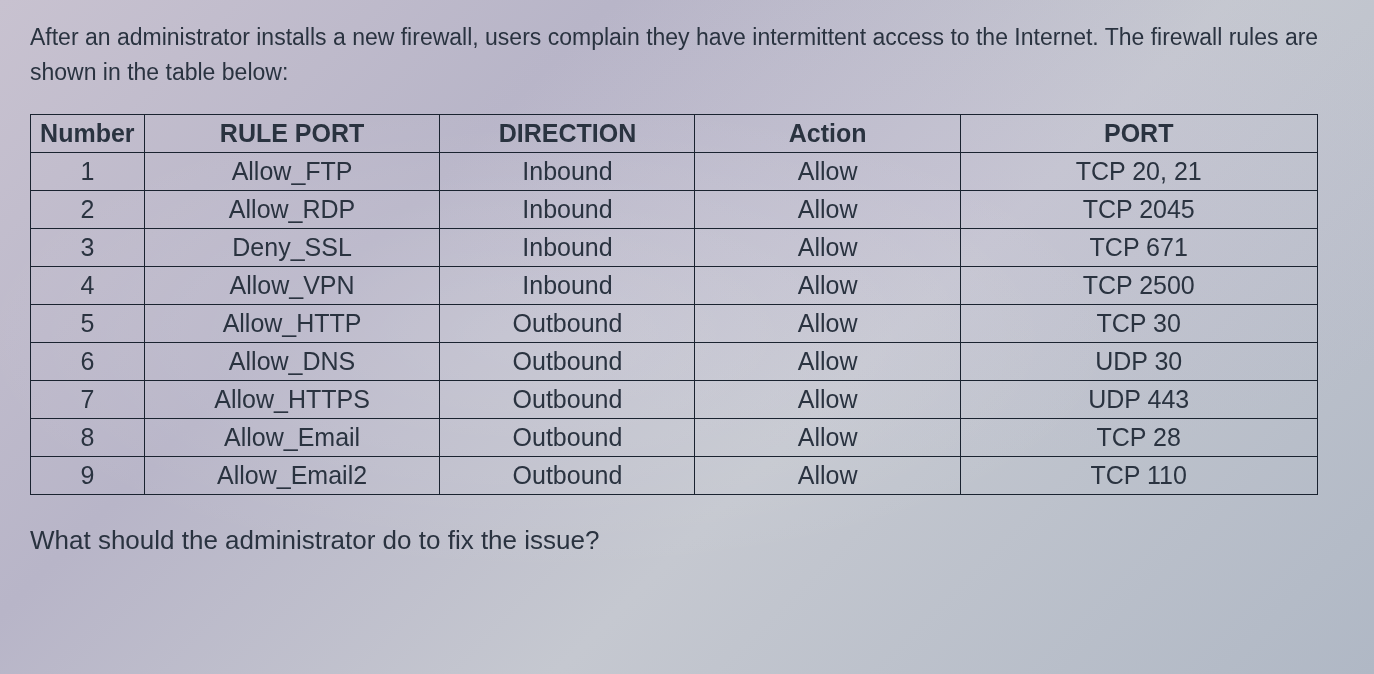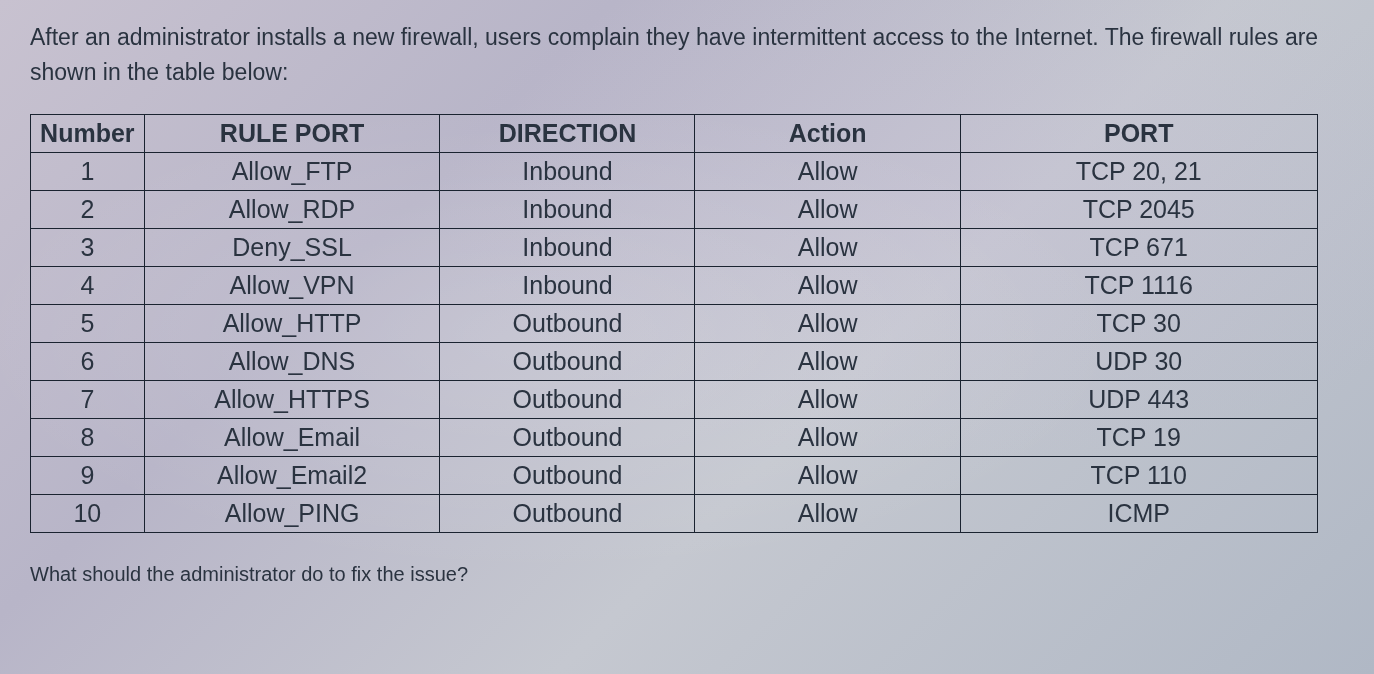--- a/index.html
+++ b/index.html
@@ -120,7 +120,7 @@
       <td>Allow_VPN</td>
       <td>Inbound</td>
       <td>Allow</td>
-      <td>TCP 1116</td>
+      <td>TCP 2500</td>
     </tr>
     <tr>
       <td>5</td>

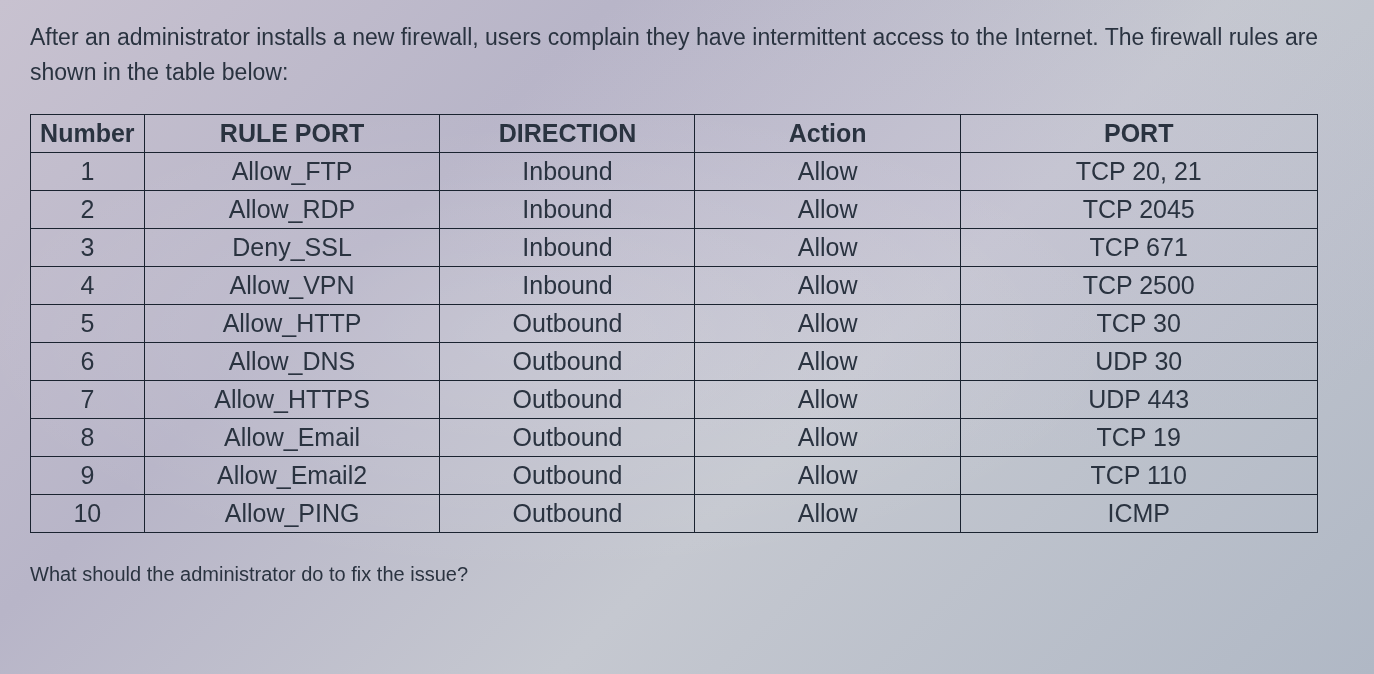--- a/index.html
+++ b/index.html
@@ -148,7 +148,7 @@
       <td>Allow_Email</td>
       <td>Outbound</td>
       <td>Allow</td>
-      <td>TCP 19</td>
+      <td>TCP 28</td>
     </tr>
     <tr>
       <td>9</td>

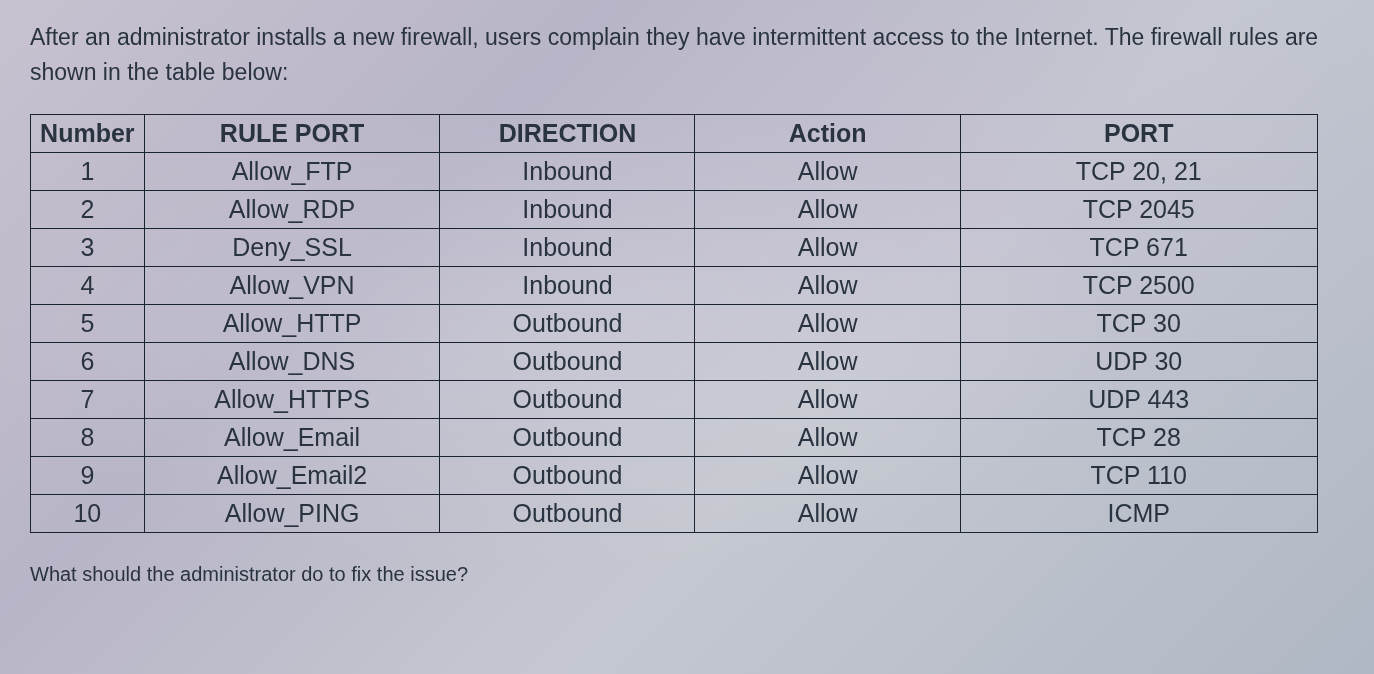--- a/index.html
+++ b/index.html
@@ -157,13 +157,6 @@
       <td>Allow</td>
       <td>TCP 110</td>
     </tr>
-    <tr>
-      <td>10</td>
-      <td>Allow_PING</td>
-      <td>Outbound</td>
-      <td>Allow</td>
-      <td>ICMP</td>
-    </tr>
   </tbody>
 </table>
 

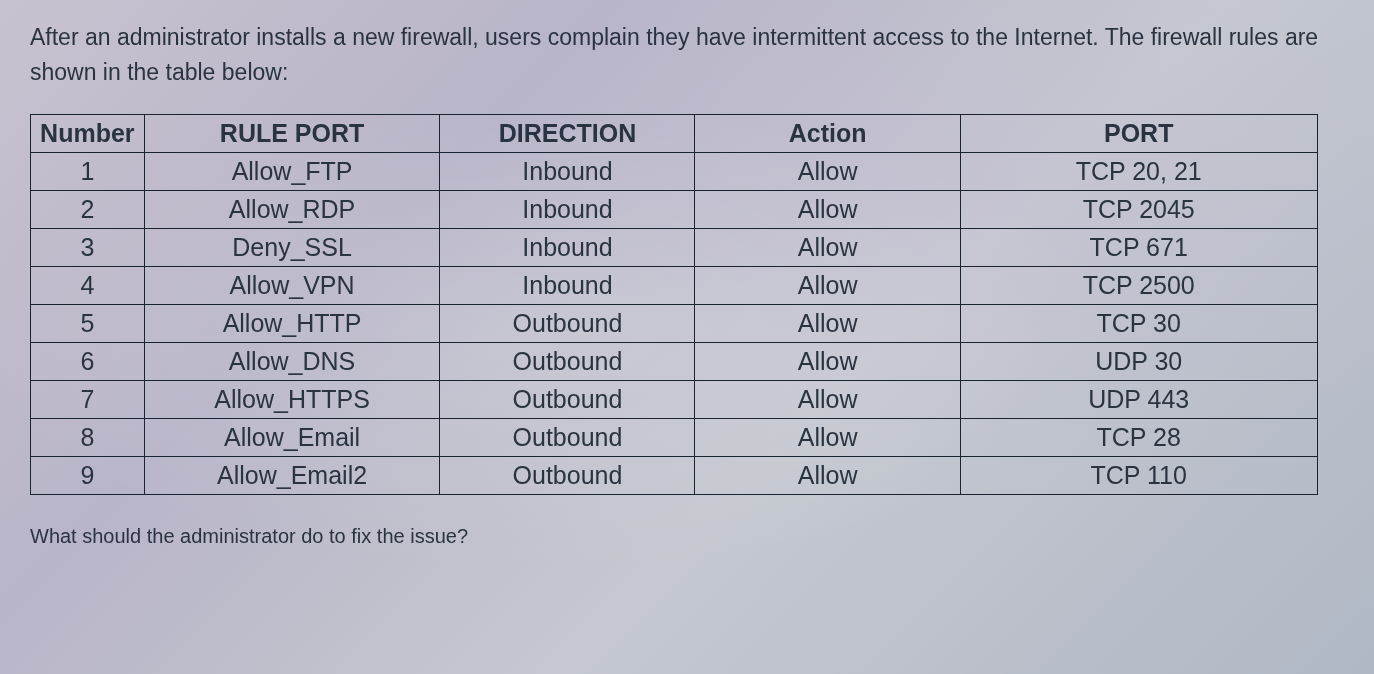--- a/index.html
+++ b/index.html
@@ -71,7 +71,7 @@
       width: 350px;
     }
     .followup {
-      font-size: 20px;
+      font-size: 26px;
       margin-top: 17px;
       color: #2a3340;
       position: relative;

